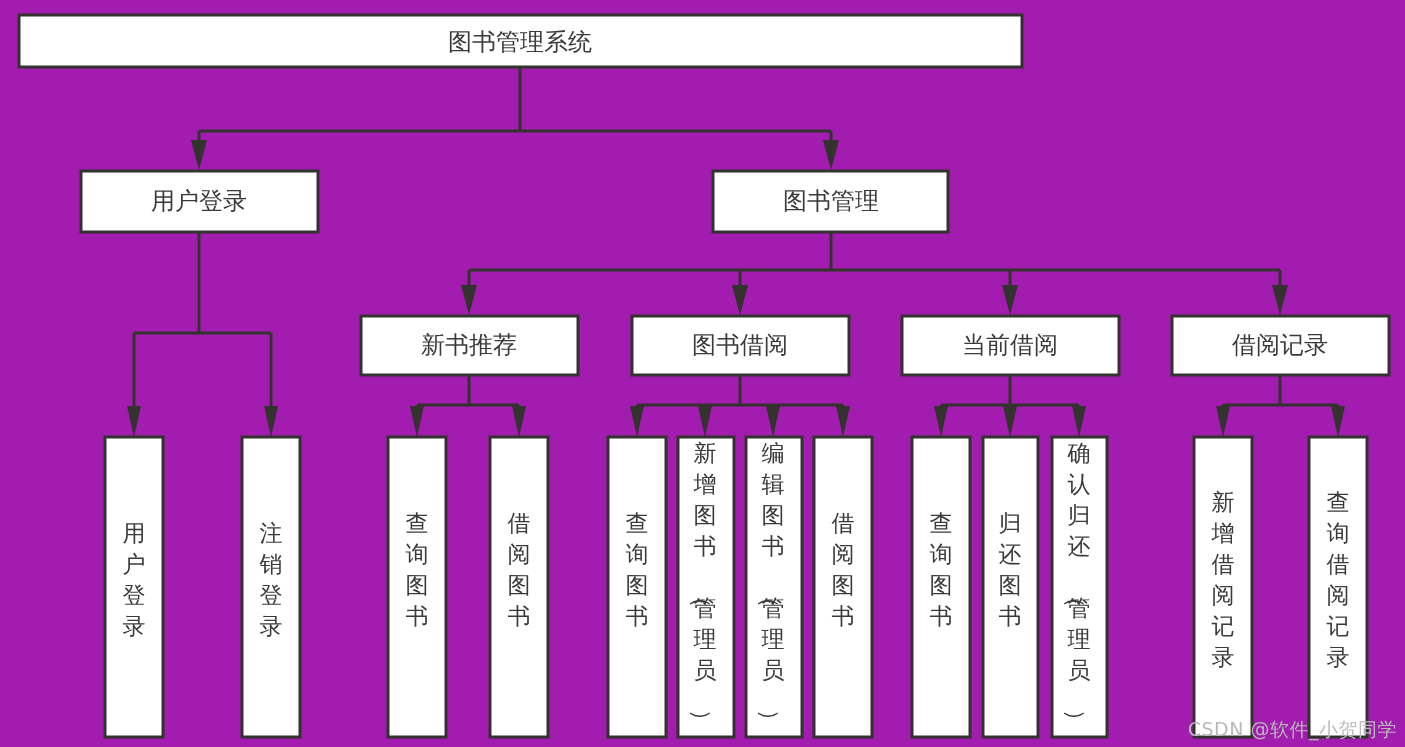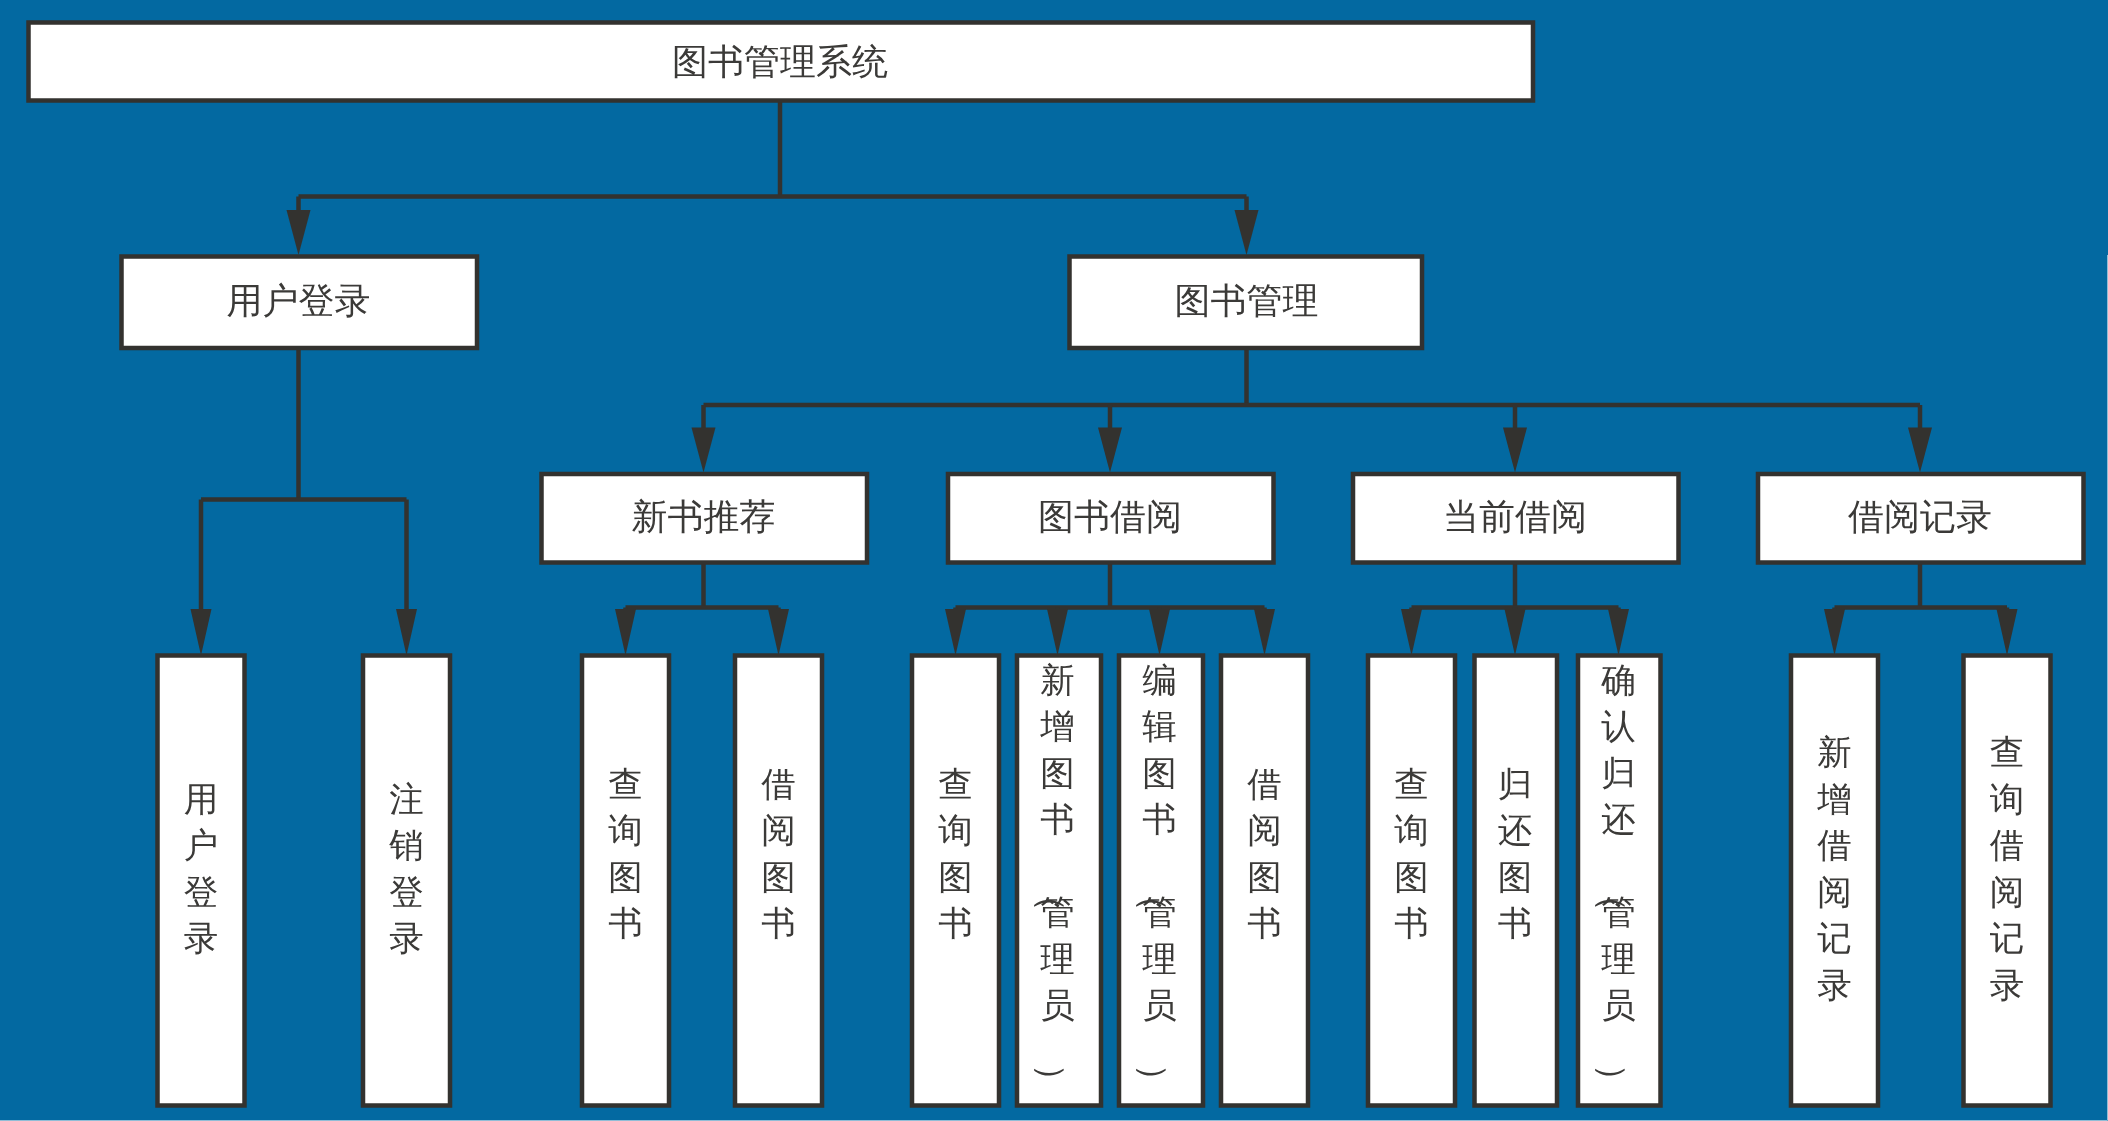--- a/index.html
+++ b/index.html
@@ -17,7 +17,7 @@
     position: relative;
     width: 1405px;
     height: 747px;
-    background: #0369a1;
+    background: #a21caf;
   }
   svg#tree-svg {
     position: absolute;

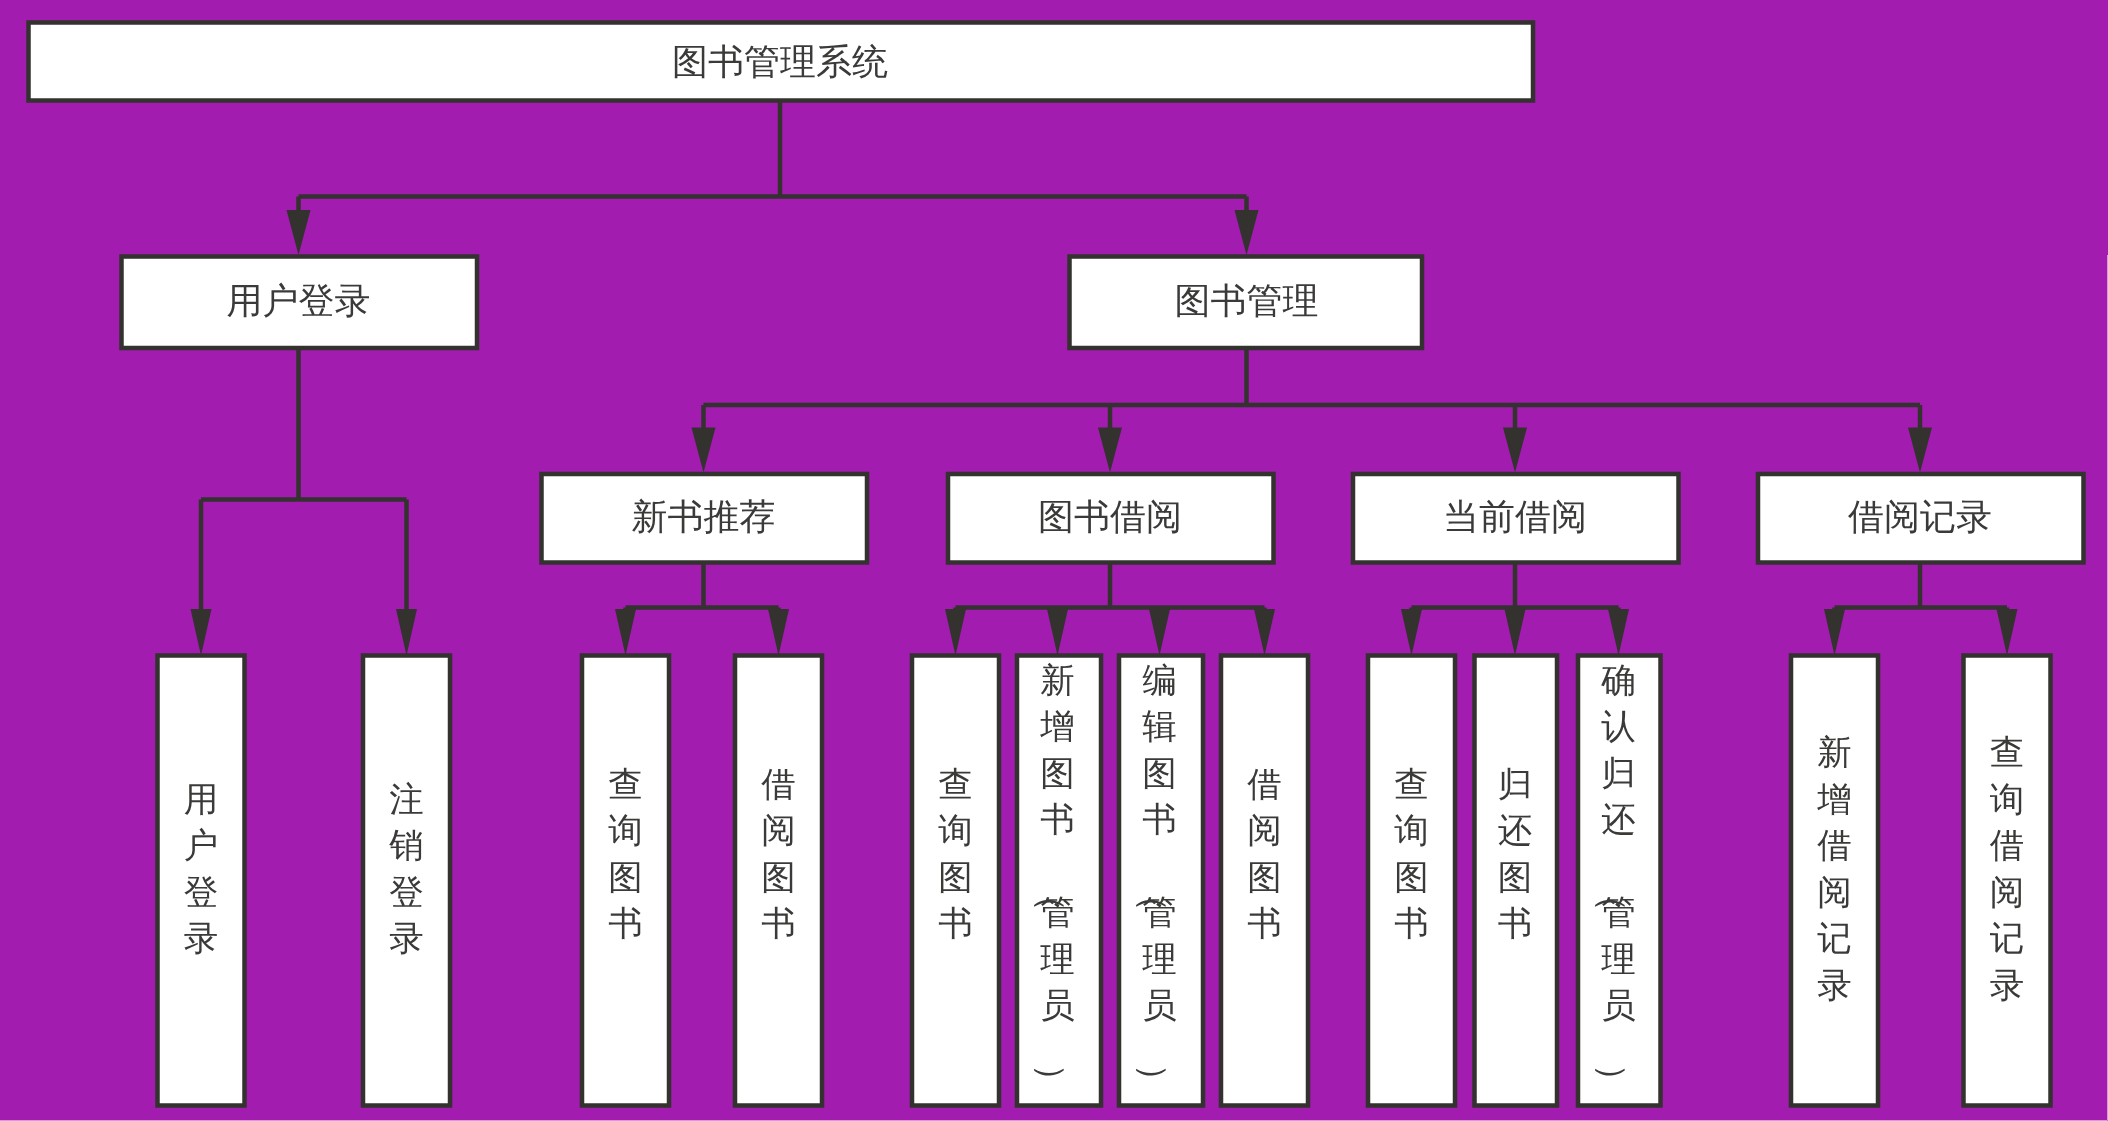--- a/index.html
+++ b/index.html
@@ -237,6 +237,7 @@
 
   </svg>
 
+  <div class="watermark">CSDN @软件_小贺同学</div>
 </div>
 
 </body></html>

